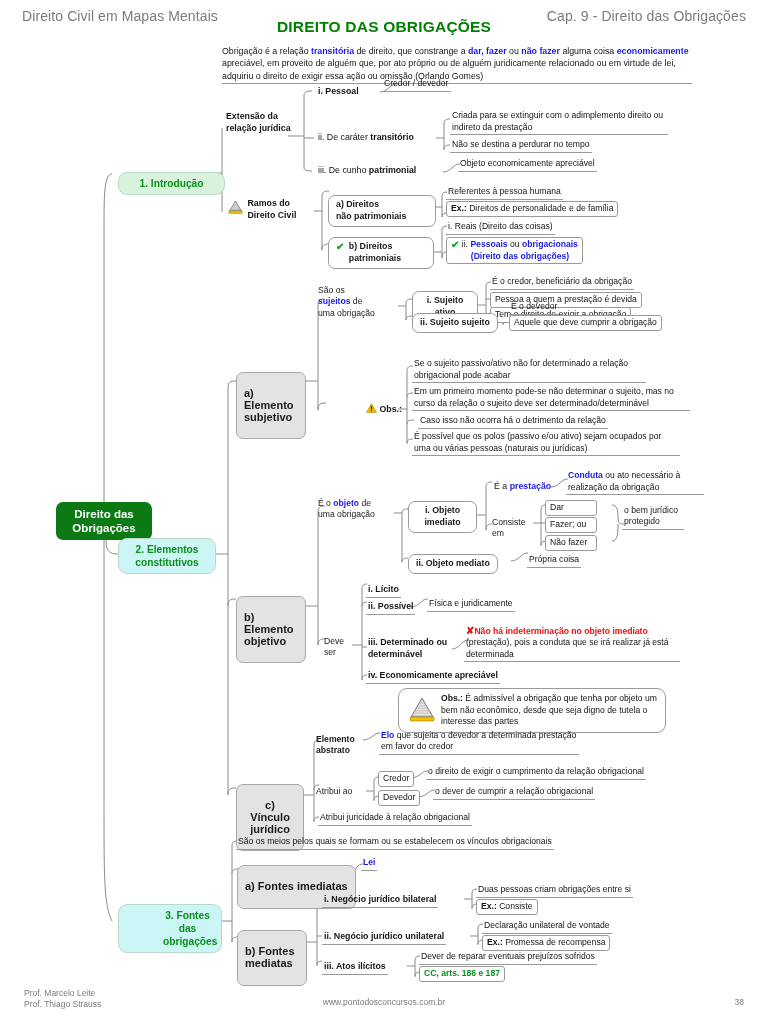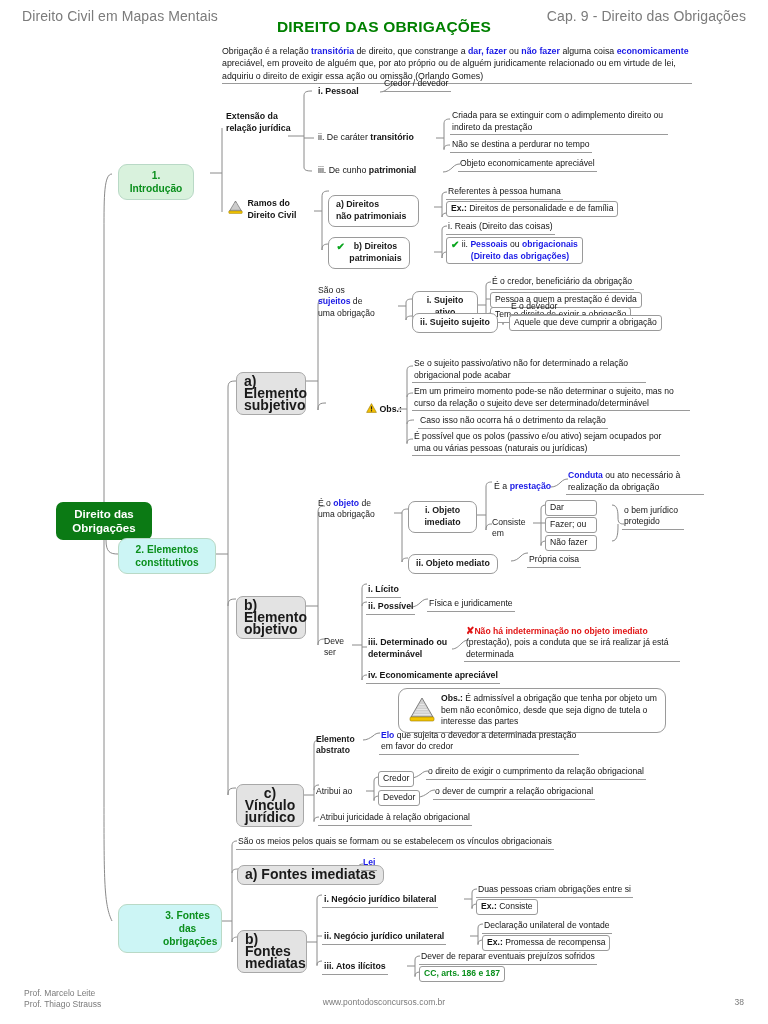--- a/index.html
+++ b/index.html
@@ -320,7 +320,7 @@
 Obrigações</span>
   </div>
 
-  <div class="ch green" style="left:118px; top:164px; width:76px;">
+  <div class="ch green" style="left:118px; top:172px; width:107px;">
     <span style="white-space:pre-line;">1. Introdução</span>
   </div>
   <div class="ch cyan" style="left:118px; top:538px; width:98px;">

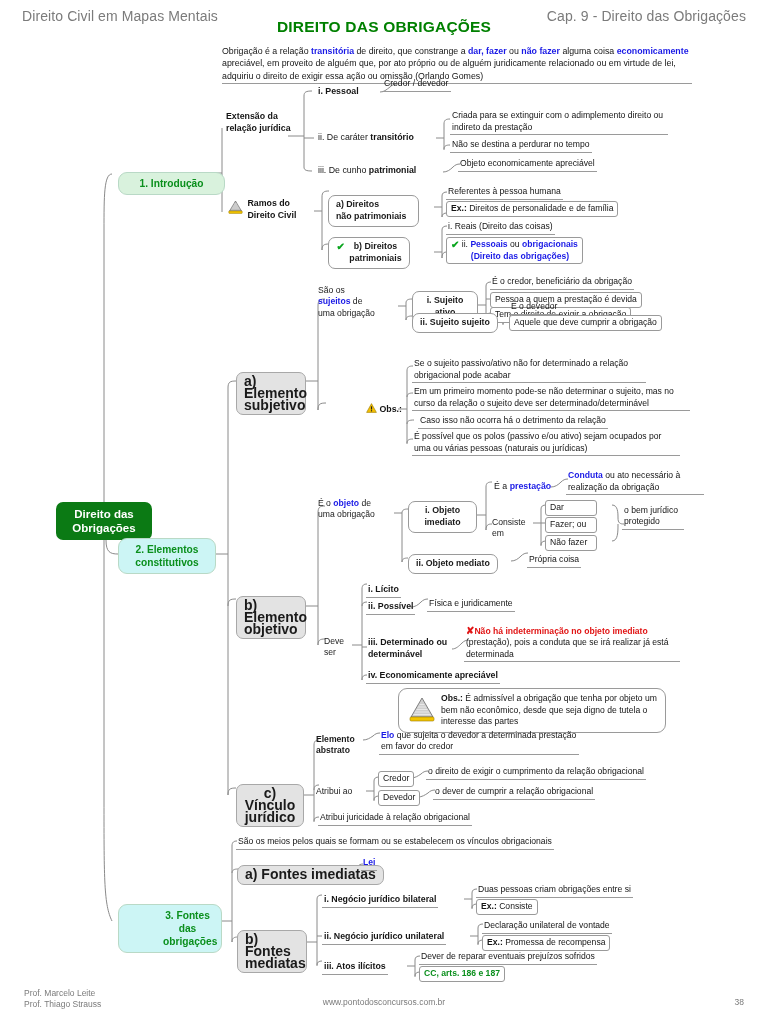--- a/index.html
+++ b/index.html
@@ -373,7 +373,7 @@
 Direito Civil</span>
   </div>
 
-  <div class="wnode" style="left:328px; top:195px; width:91px; text-align:left;">
+  <div class="wnode" style="left:328px; top:195px; width:108px; text-align:left;">
     <span style="white-space:pre-line;">a) Direitos
 não patrimoniais</span>
   </div>

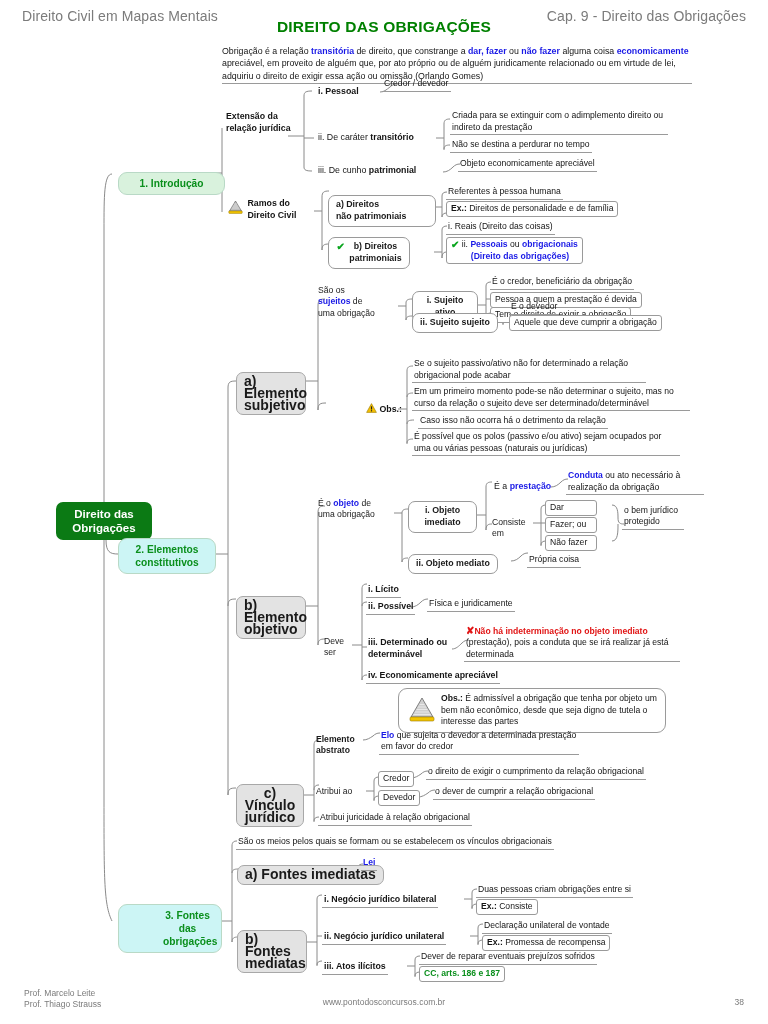--- a/index.html
+++ b/index.html
@@ -384,7 +384,7 @@
     <span class="b">Ex.:</span><span> Direitos de personalidade e de família</span>
   </div>
 
-  <div class="wnode" style="left:328px; top:237px; width:82px; text-align:center;">
+  <div class="wnode" style="left:328px; top:237px; width:106px; text-align:left;">
     <span class="chk">✔</span>
     <span style="white-space:pre-line; display:inline-block; vertical-align:top; margin-left:2px;">b) Direitos
 patrimoniais</span>

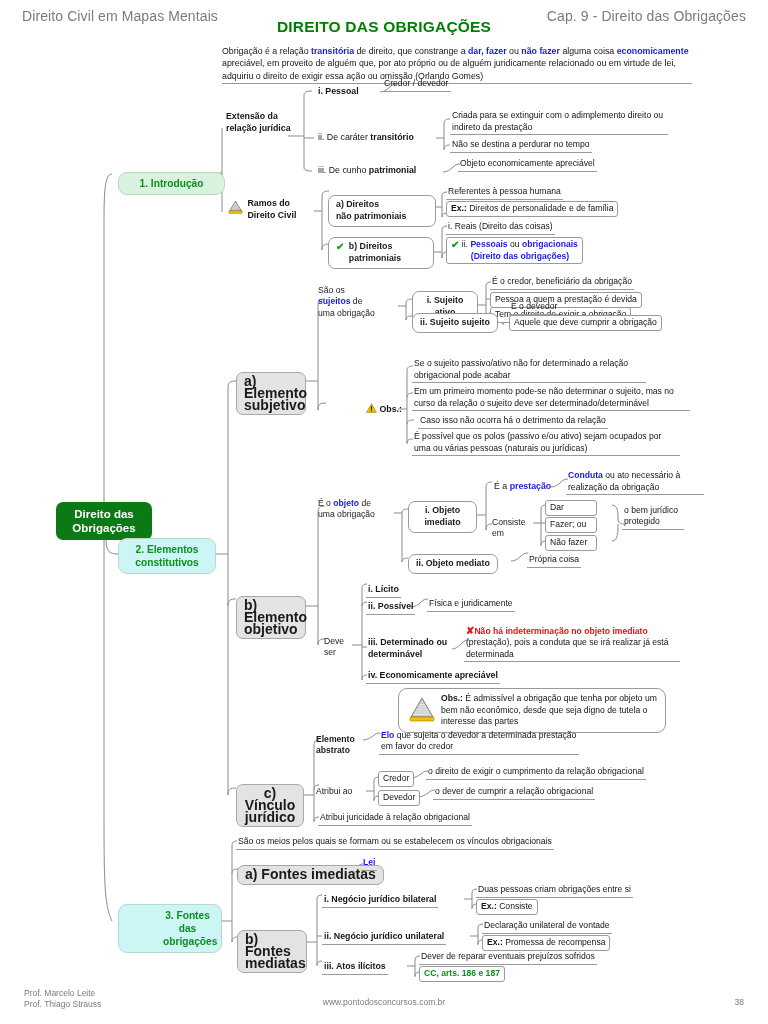--- a/index.html
+++ b/index.html
@@ -68,9 +68,9 @@
     background: #e3e3e3;
     border: 1px solid #a8a8a8;
     border-radius: 7px;
-    font-size: 14px; font-weight: bold; color: #1a1a1a;
+    font-size: 11px; font-weight: bold; color: #1a1a1a;
     line-height: 11.8px;
-    padding: 3px 7px;
+    padding: 15px 7px;
     text-align: center;
     white-space: nowrap;
   }

